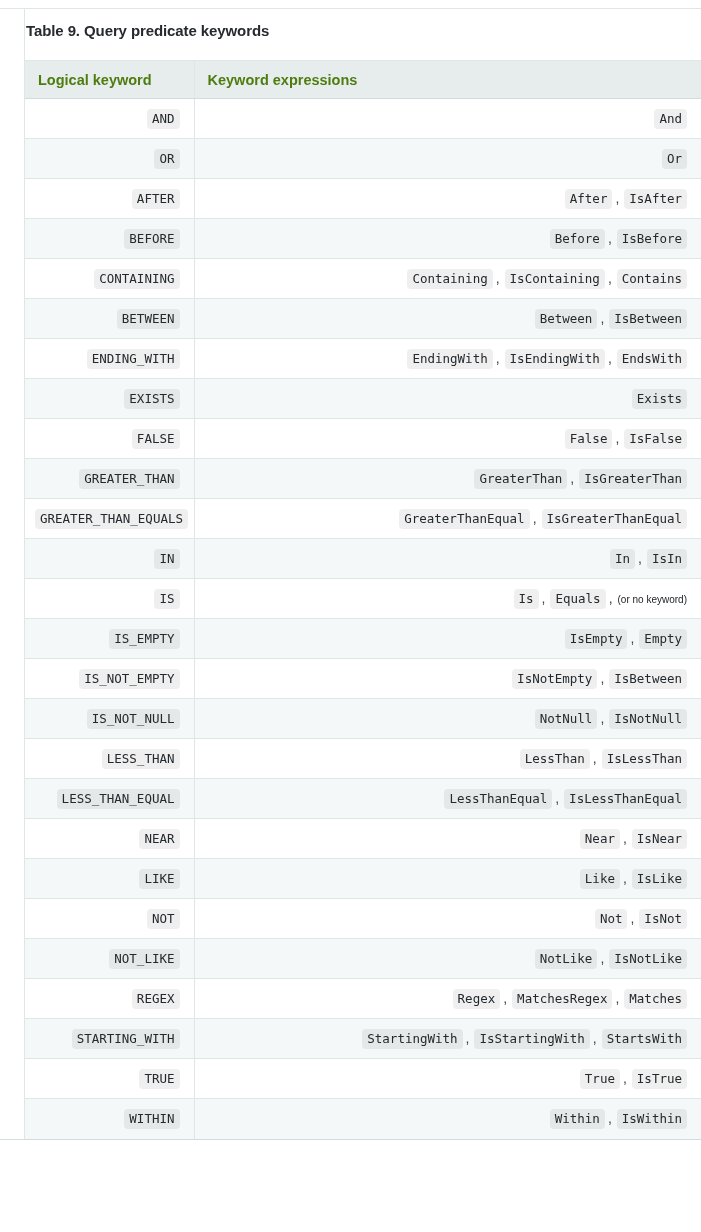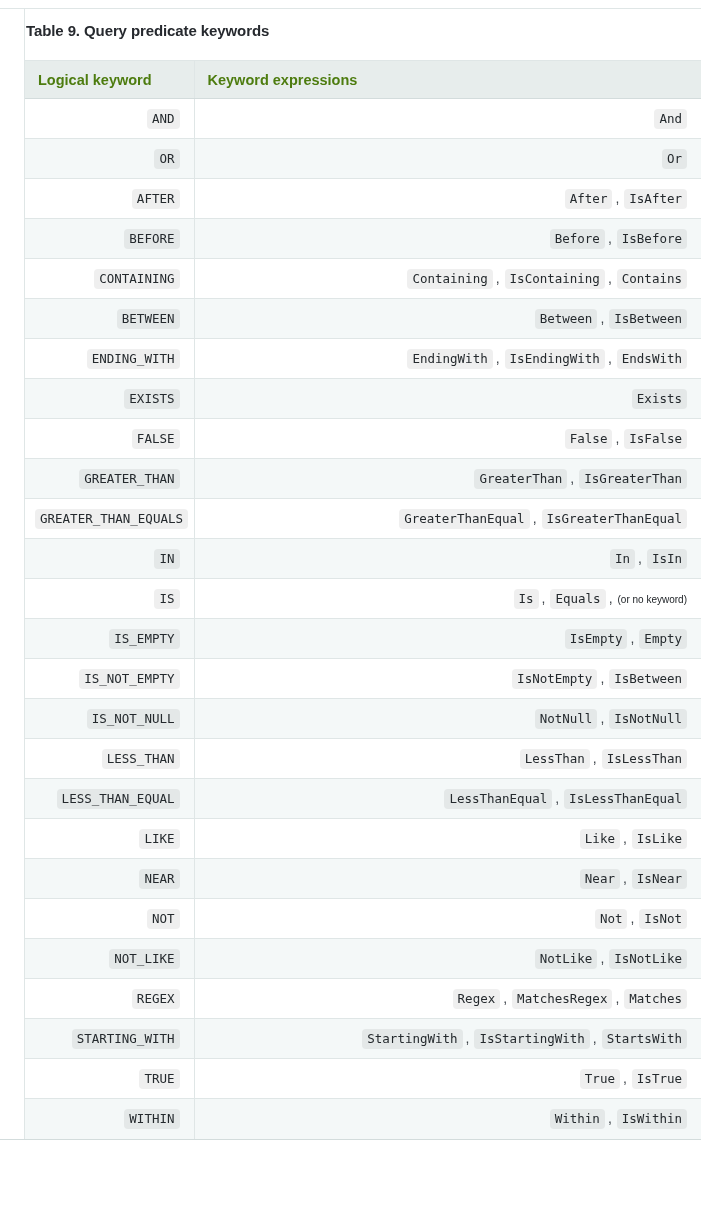--- a/index.html
+++ b/index.html
@@ -191,13 +191,13 @@
   </tr>
 
   <tr>
+    <td class="kw-cell"><code class="chip">NEAR</code></td>
+    <td class="expr-cell"><code class="chip">Near</code><span class="sep">,</span><code class="chip">IsNear</code></td>
+  </tr>
+
+  <tr>
     <td class="kw-cell"><code class="chip">LIKE</code></td>
     <td class="expr-cell"><code class="chip">Like</code><span class="sep">,</span><code class="chip">IsLike</code></td>
-  </tr>
-
-  <tr>
-    <td class="kw-cell"><code class="chip">NEAR</code></td>
-    <td class="expr-cell"><code class="chip">Near</code><span class="sep">,</span><code class="chip">IsNear</code></td>
   </tr>
 
   <tr>

